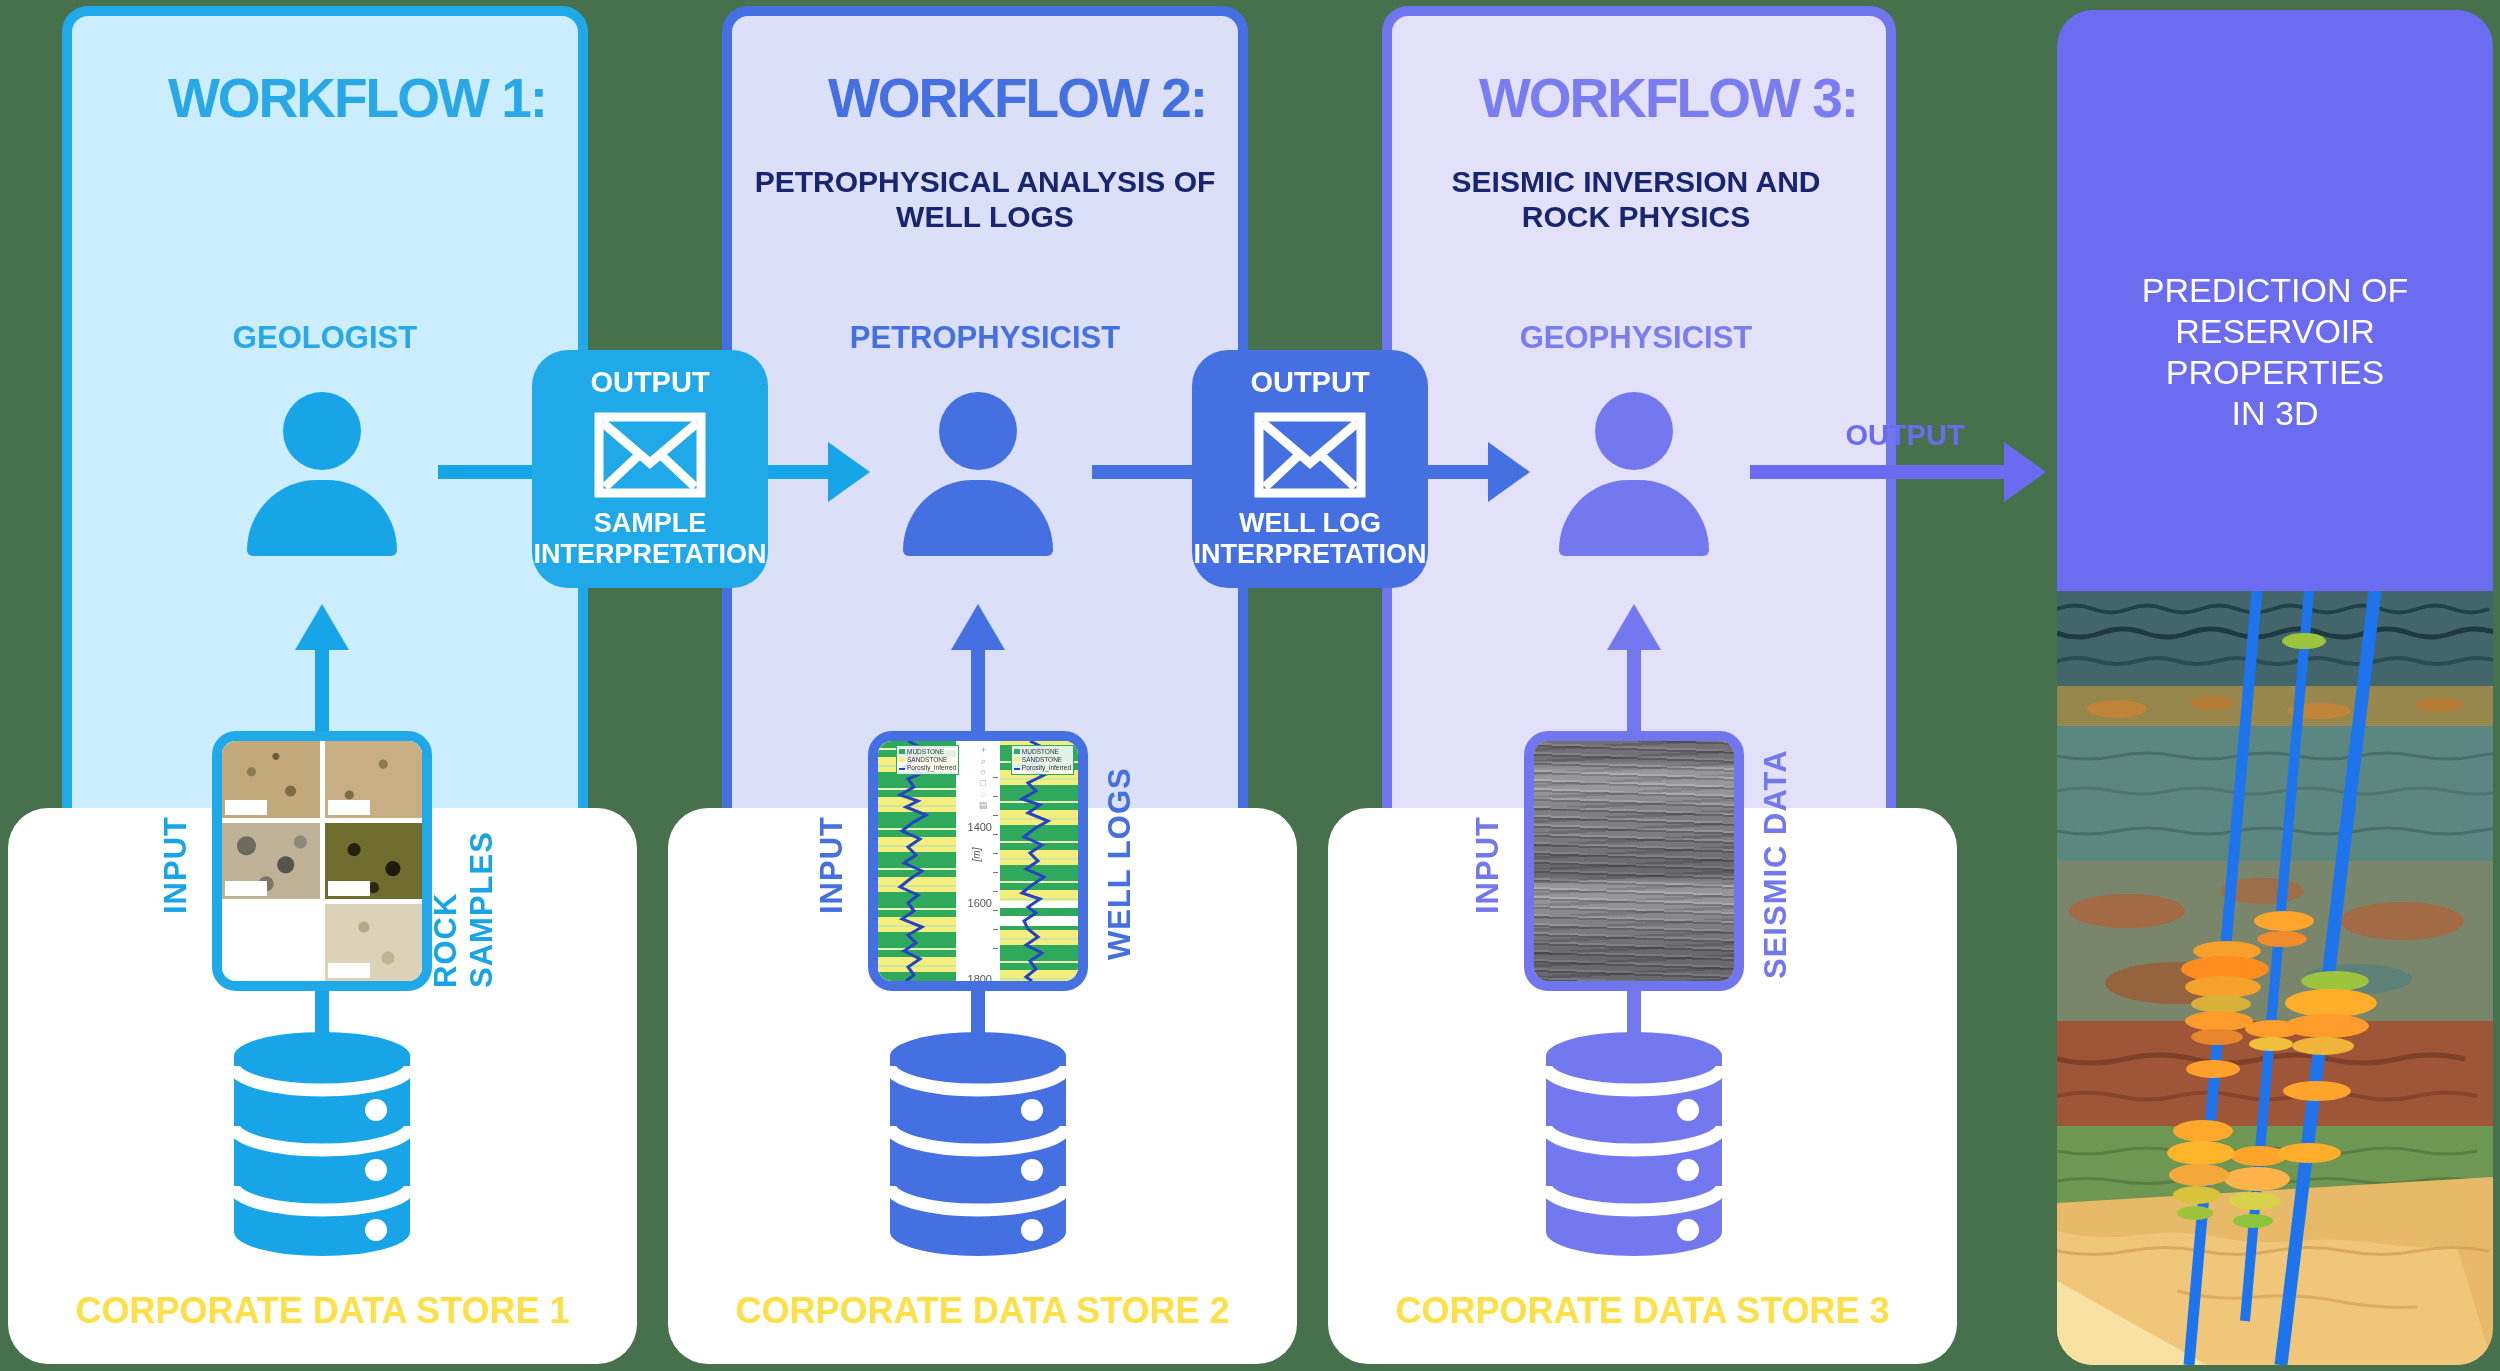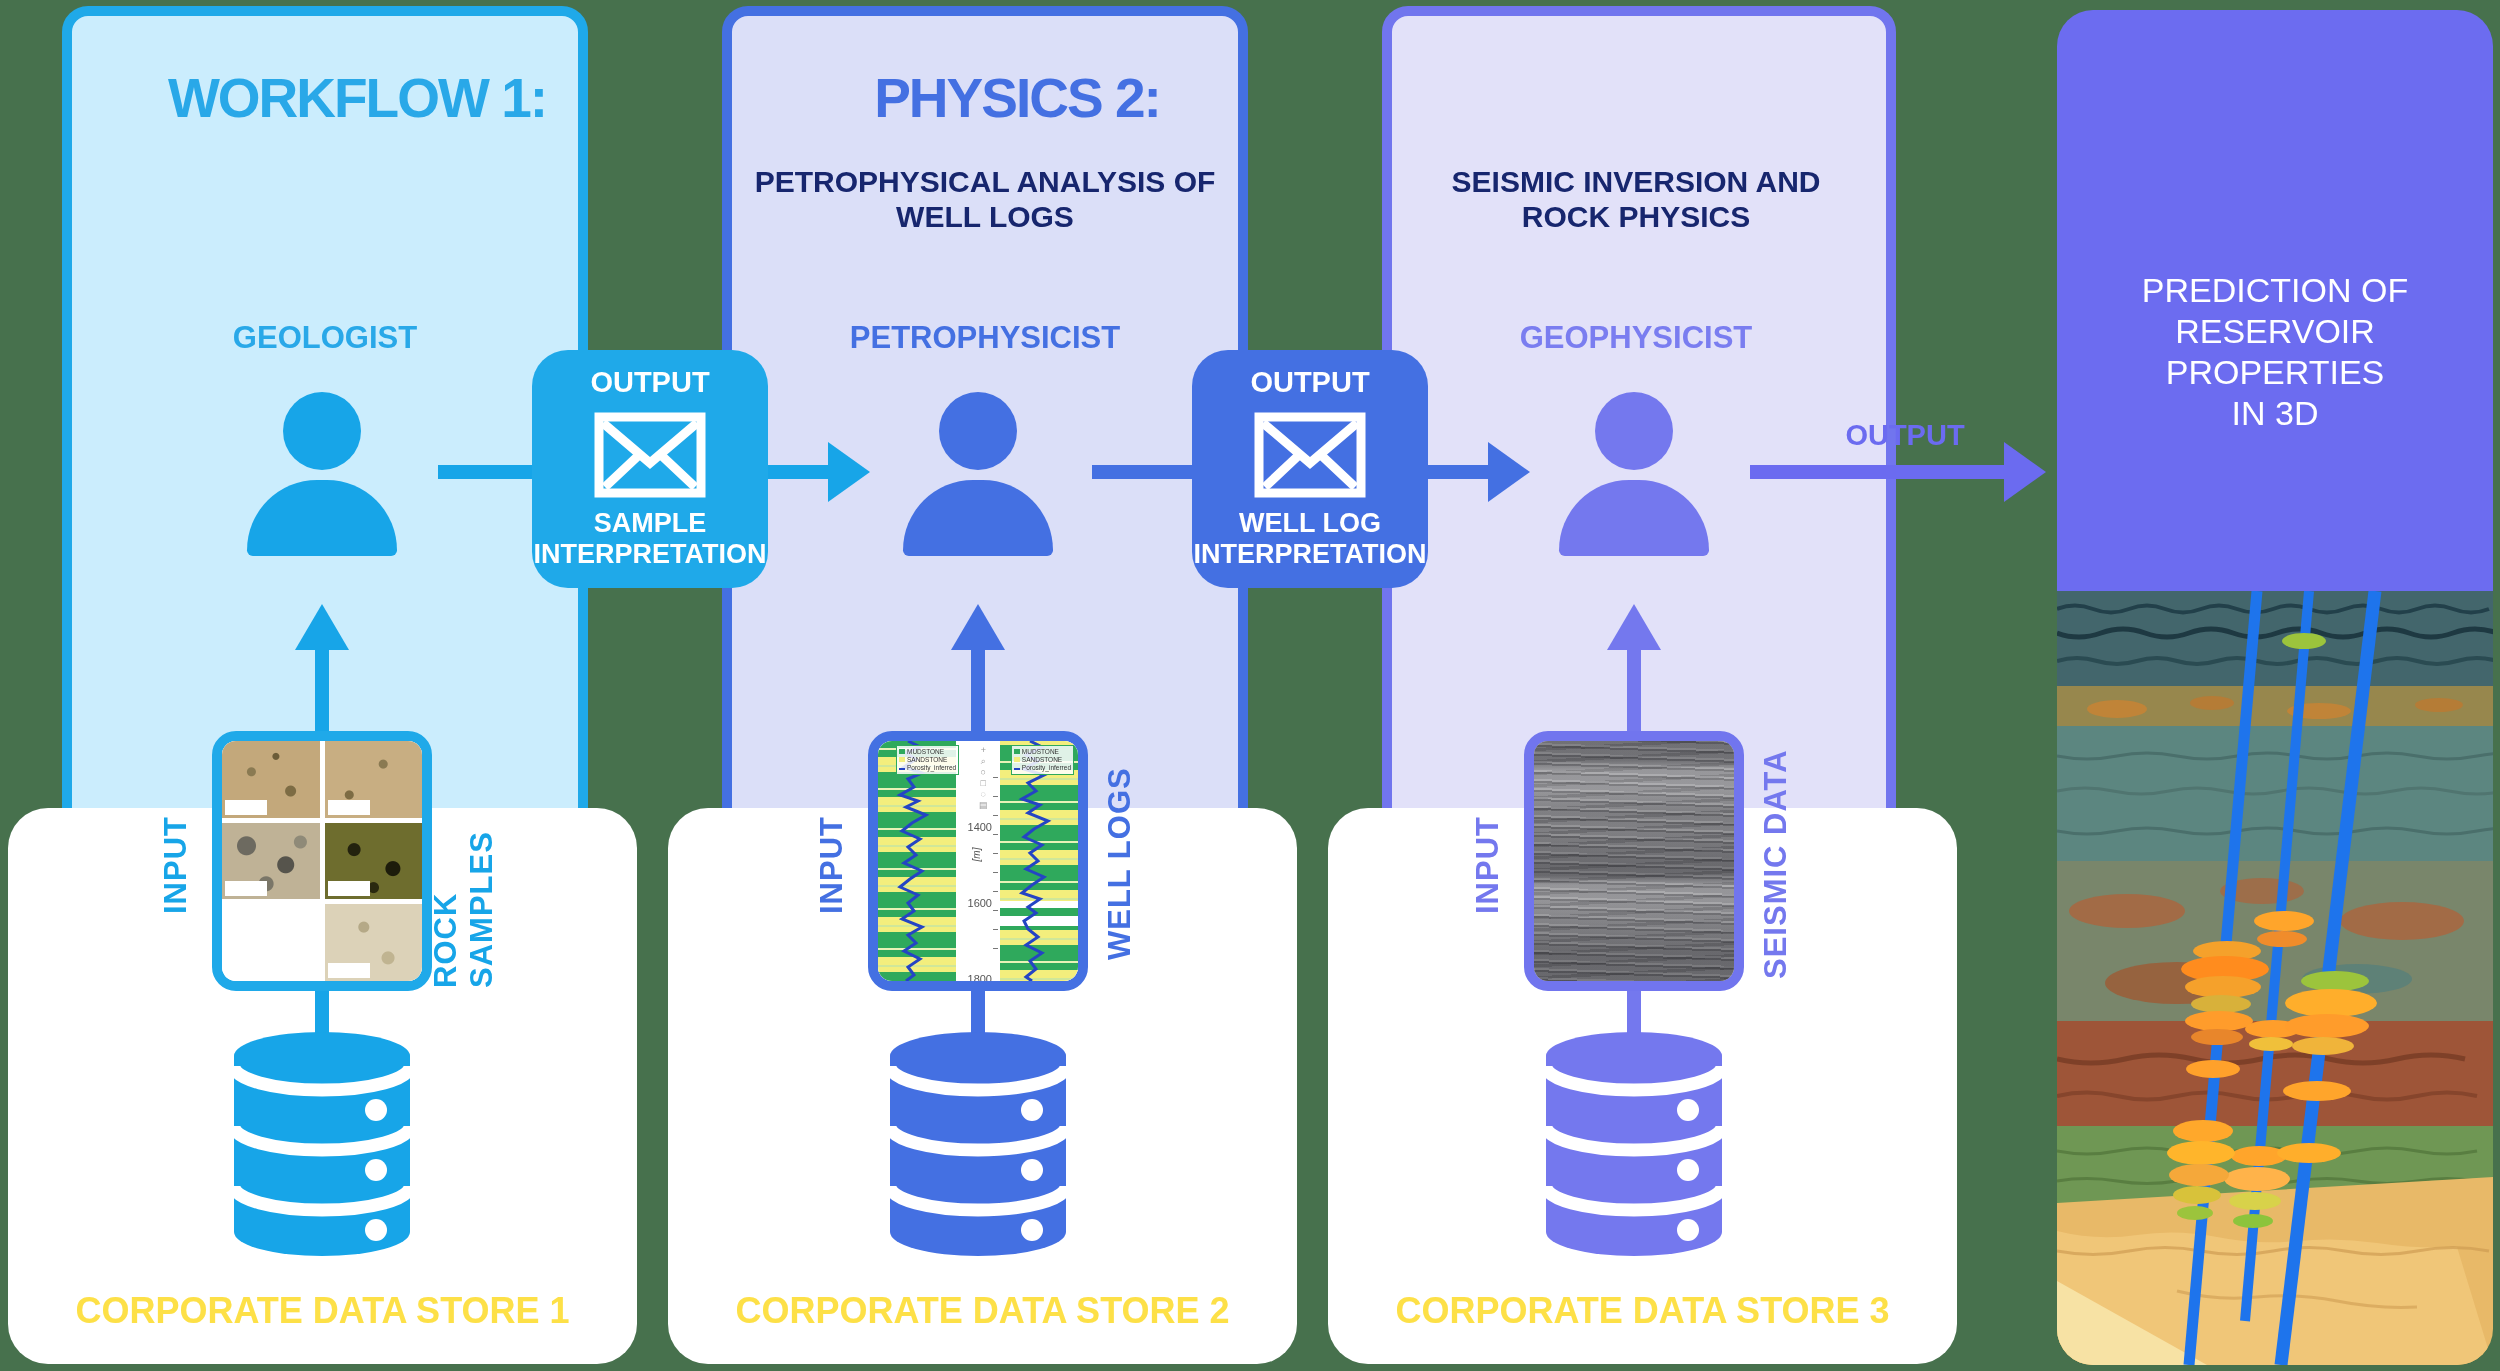--- a/index.html
+++ b/index.html
@@ -126,7 +126,7 @@
   <div class="store-panel sp3"></div>
 
   <div class="wf-title t1">WORKFLOW 1:</div>
-  <div class="wf-title t2">PHYSICS 2:</div>
+  <div class="wf-title t2">WORKFLOW 2:</div>
   <div class="wf-sub s2">PETROPHYSICAL ANALYSIS OF WELL LOGS</div>
   <div class="wf-sub s3">SEISMIC INVERSION AND ROCK PHYSICS</div>
   <div class="wf-role r2">PETROPHYSICIST</div>

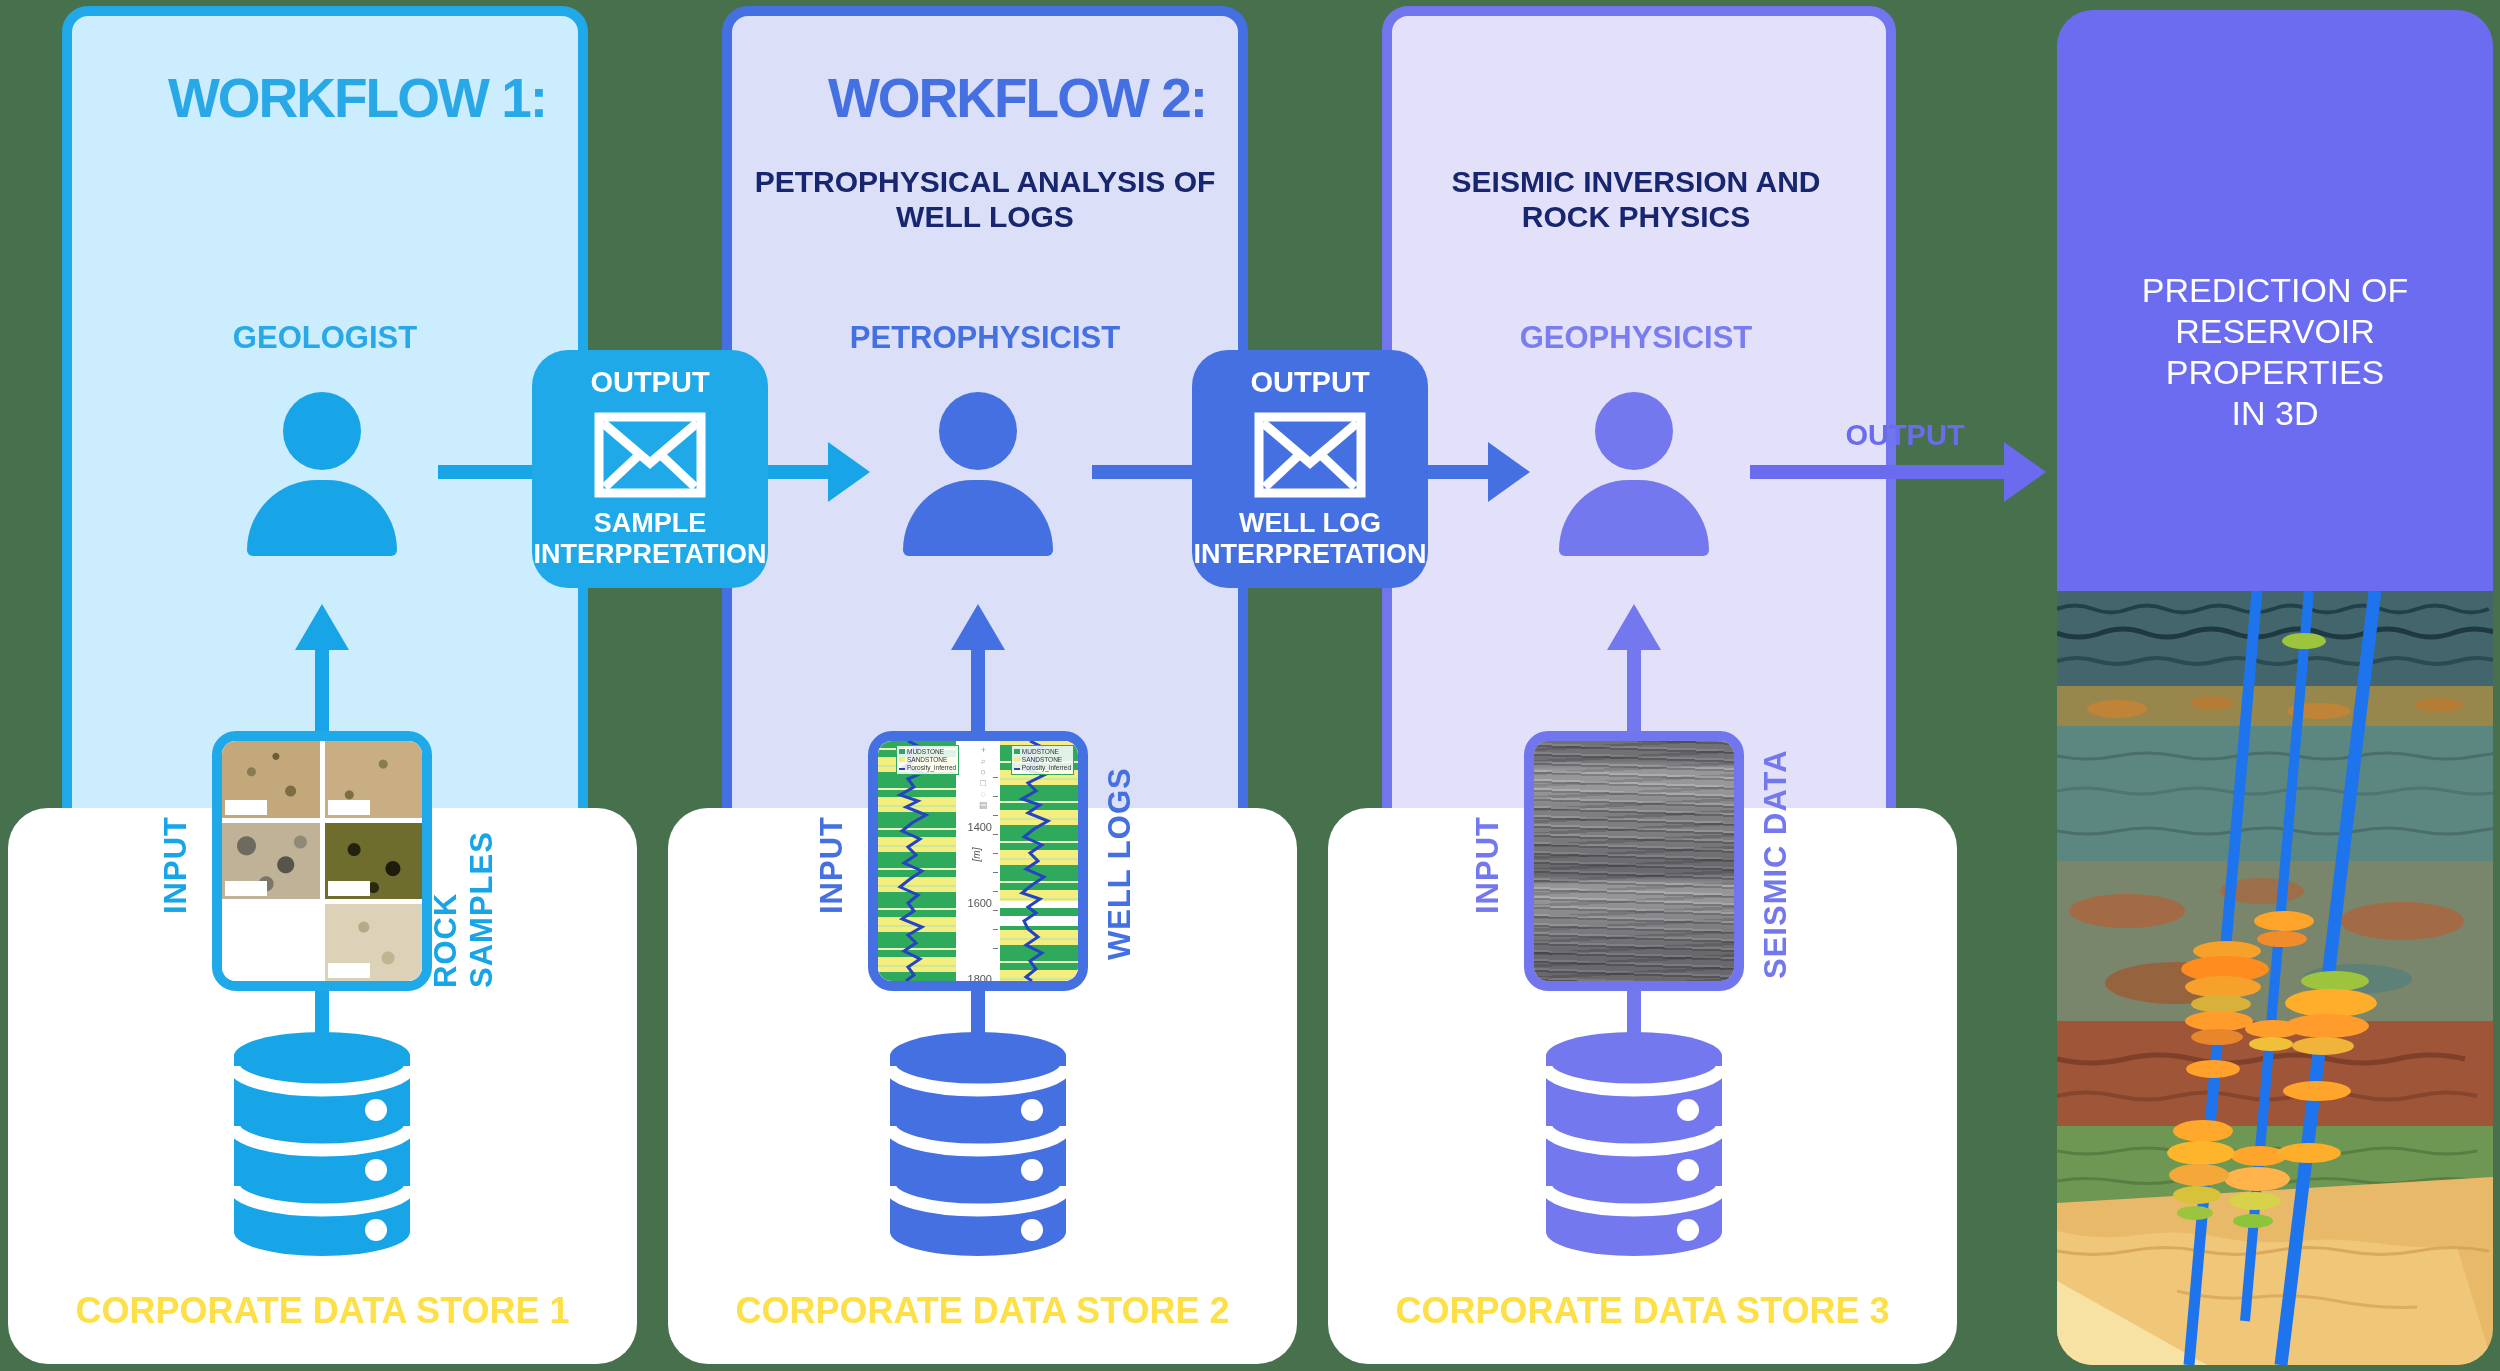--- a/index.html
+++ b/index.html
@@ -127,6 +127,7 @@
 
   <div class="wf-title t1">WORKFLOW 1:</div>
   <div class="wf-title t2">WORKFLOW 2:</div>
+  <div class="wf-title t3">WORKFLOW 3:</div>
   <div class="wf-sub s2">PETROPHYSICAL ANALYSIS OF WELL LOGS</div>
   <div class="wf-sub s3">SEISMIC INVERSION AND ROCK PHYSICS</div>
   <div class="wf-role r2">PETROPHYSICIST</div>

